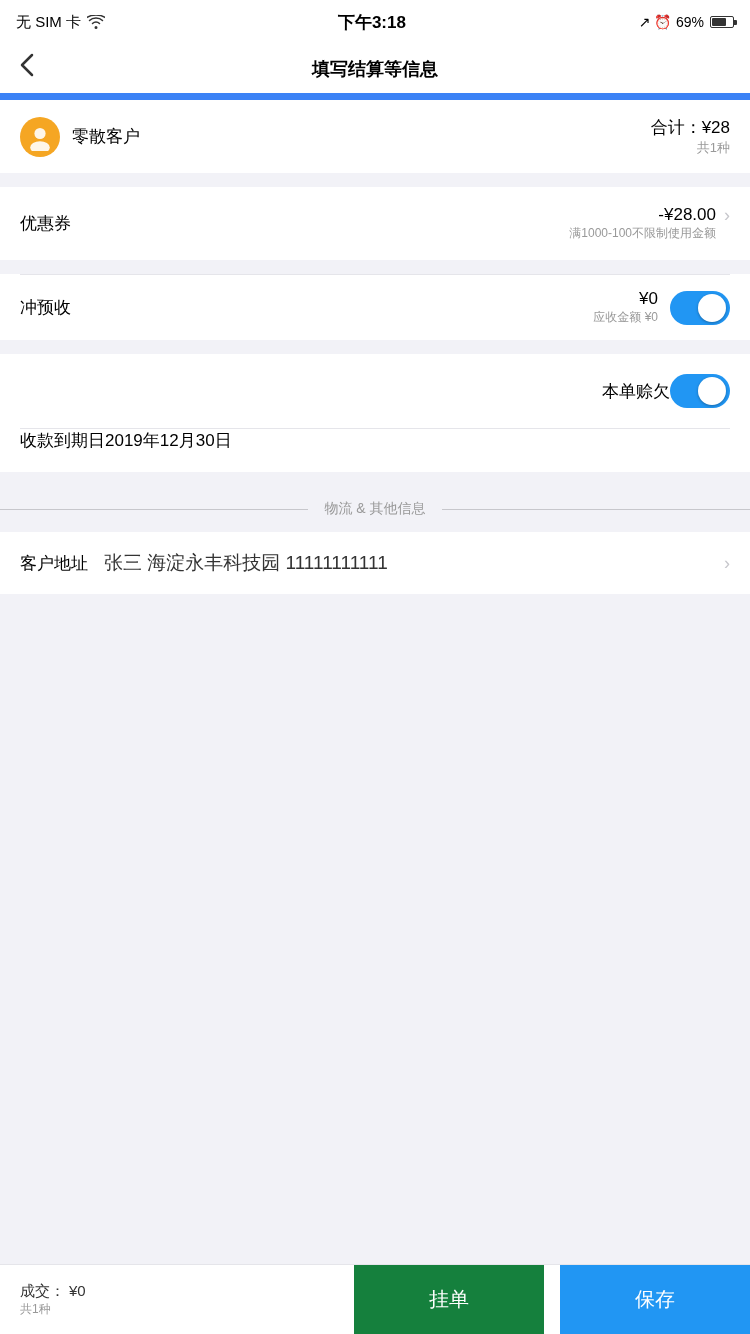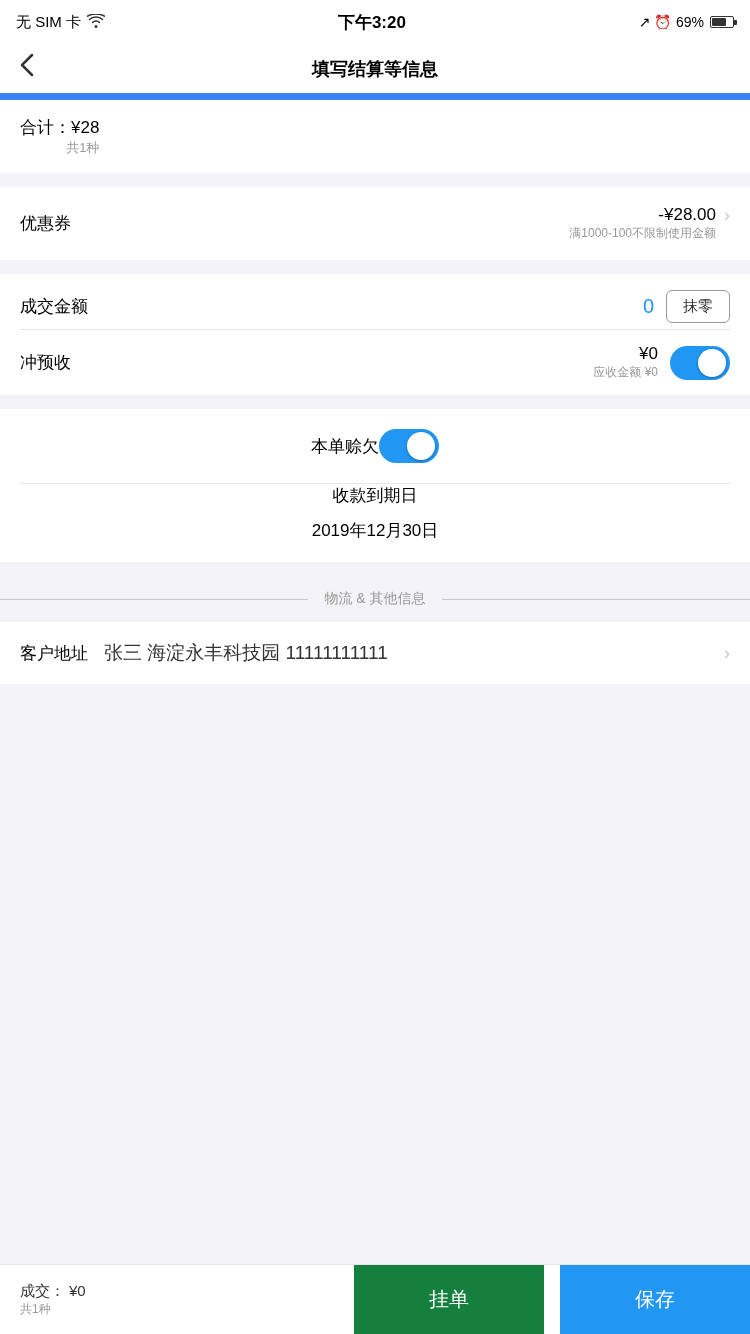--- a/index.html
+++ b/index.html
@@ -24,7 +24,7 @@
       font-size: 15px;
       font-weight: 500;
     }
-    .status-left { display: flex; align-items: center; gap: 6px; }
+    .status-left { display: flex; align-items: flex-end; gap: 6px; }
     .status-center { font-size: 17px; font-weight: 600; }
     .status-right { display: flex; align-items: center; gap: 4px; font-size: 14px; }
     .battery-icon {

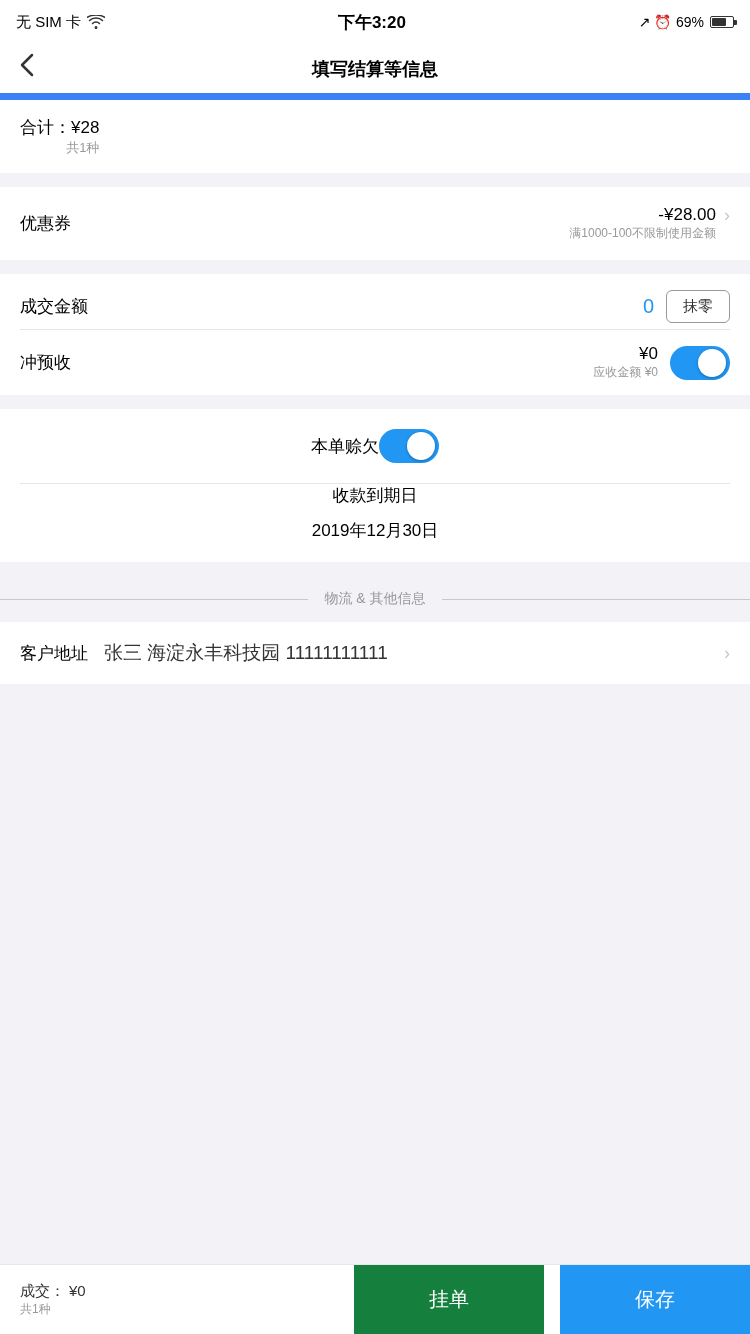--- a/index.html
+++ b/index.html
@@ -384,7 +384,7 @@
       </svg>
     </span>
   </div>
-  <div class="status-center">下午3:20</div>
+  <div class="status-center">下午3:18</div>
   <div class="status-right">
     <span>↗</span>
     <span>⏰</span>

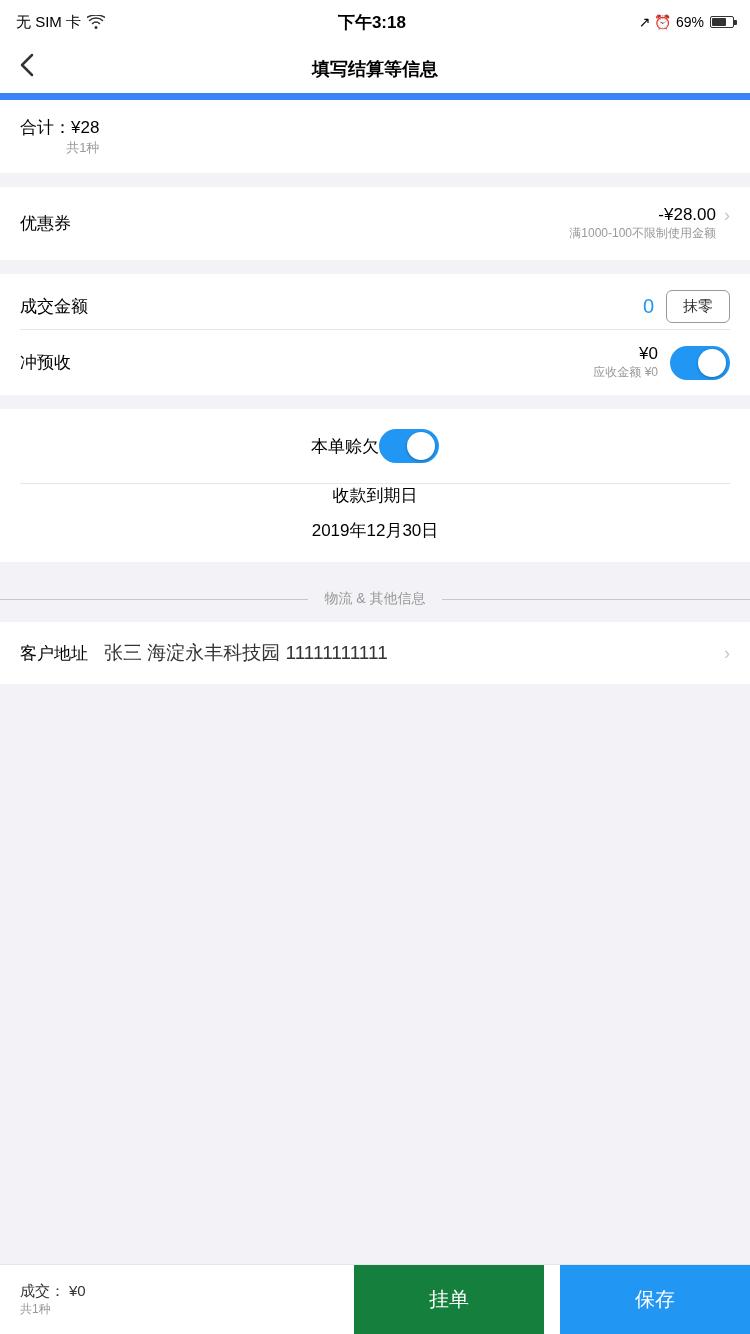--- a/index.html
+++ b/index.html
@@ -406,6 +406,15 @@
 
 <div class="card-section">
   <div class="customer-row">
+    <div class="customer-left">
+      <div class="customer-avatar">
+        <svg class="avatar-svg" viewBox="0 0 40 40" fill="none">
+          <circle cx="20" cy="15" r="8" fill="#fff" opacity="0.9"></circle>
+          <ellipse cx="20" cy="35" rx="14" ry="9" fill="#fff" opacity="0.9"></ellipse>
+        </svg>
+      </div>
+      <span class="customer-name">零散客户</span>
+    </div>
     <div class="customer-right">
       <div class="customer-total">合计：¥28</div>
       <div class="customer-count">共1种</div>

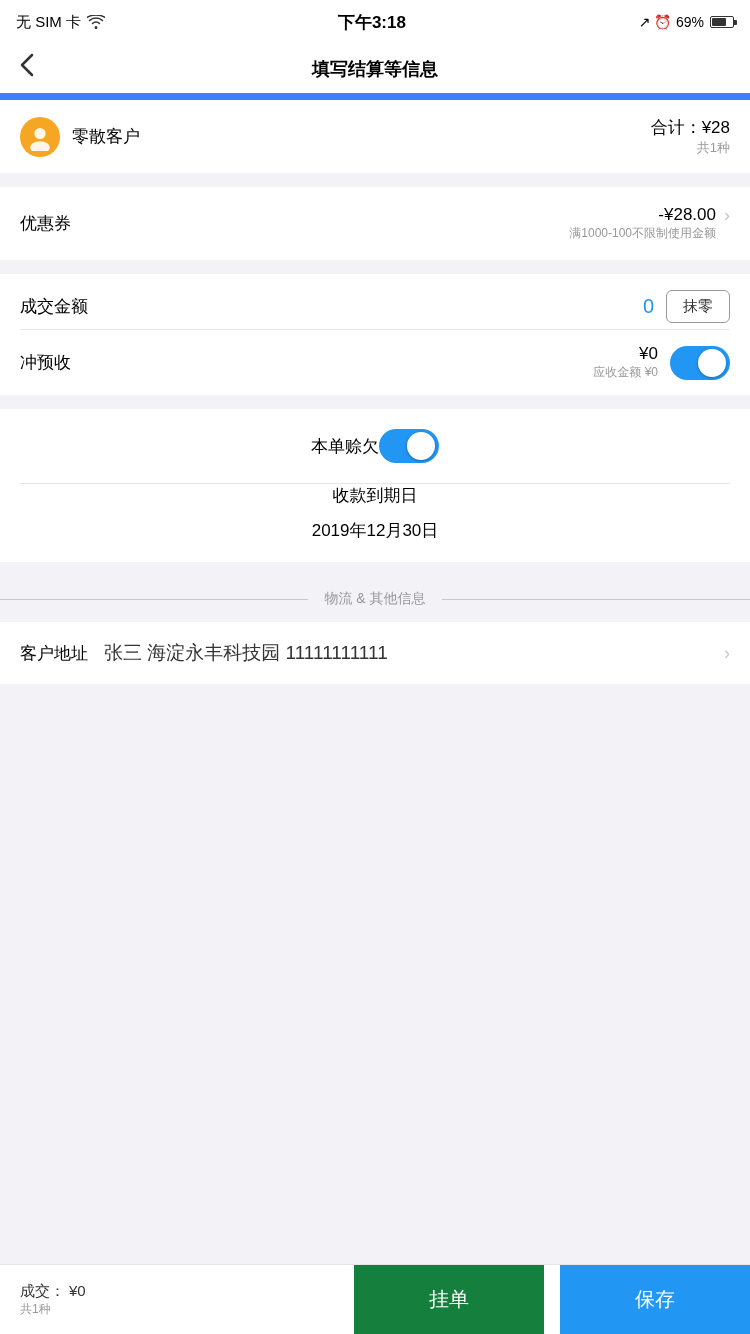--- a/index.html
+++ b/index.html
@@ -440,13 +440,6 @@
 <div class="section-divider"></div>
 
 <div class="card-section">
-  <div class="amount-row">
-    <span class="amount-label">成交金额</span>
-    <div class="amount-right">
-      <span class="amount-value">0</span>
-      <button class="round-btn">抹零</button>
-    </div>
-  </div>
   <div class="divider"></div>
 
   <div class="prepay-row">

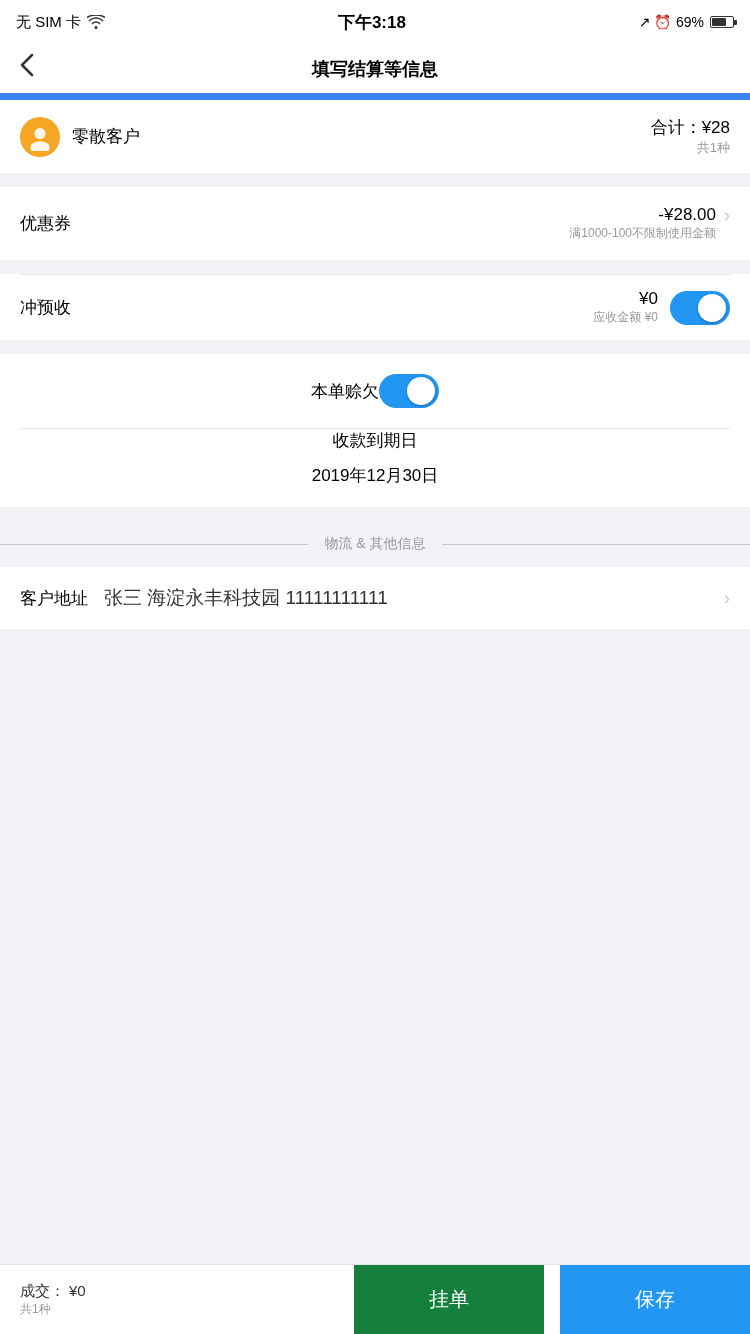--- a/index.html
+++ b/index.html
@@ -258,7 +258,7 @@
     
     .debt-row {
       display: flex;
-      justify-content: center;
+      justify-content: flex-end;
       align-items: center;
       padding: 20px 0;
     }

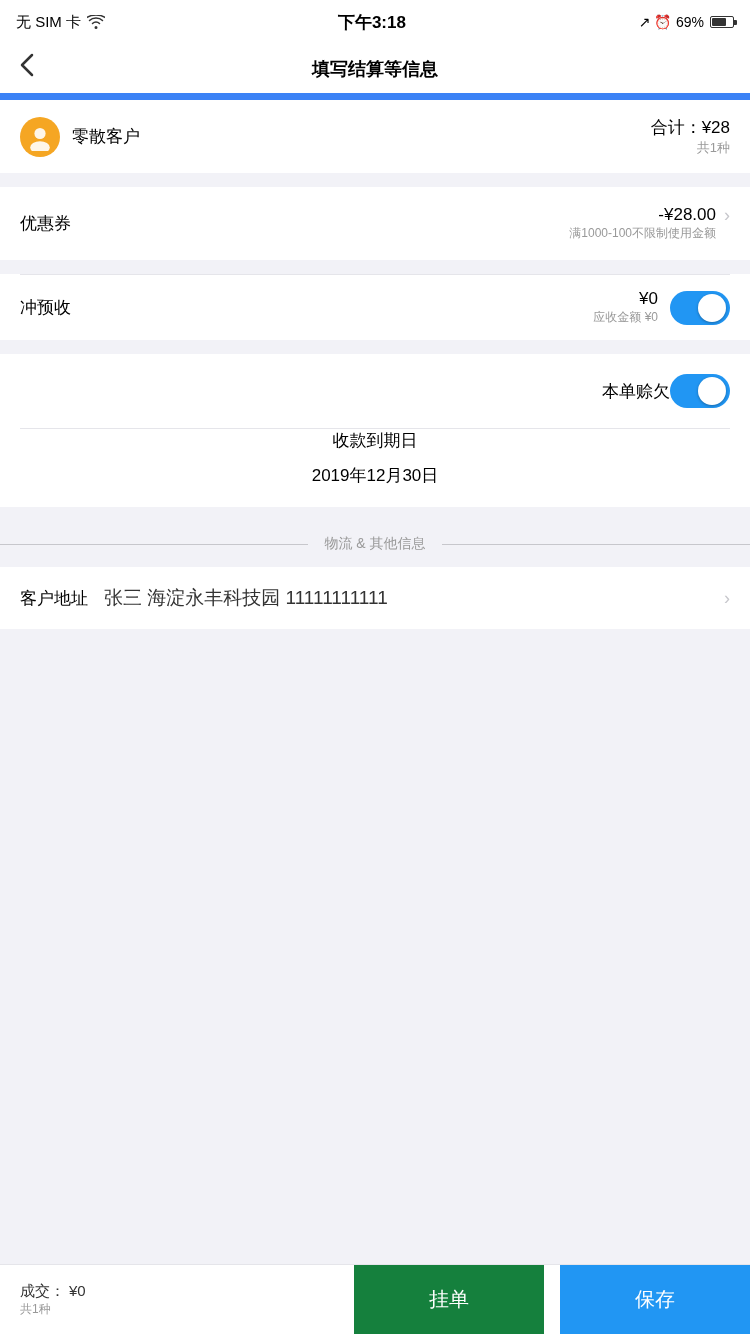--- a/index.html
+++ b/index.html
@@ -462,7 +462,7 @@
     <div class="toggle"></div>
   </div>
   <div class="divider"></div>
-  <div class="due-date-row" style="display: flex; gap: 12px; align-items: center; flex-direction: column;">
+  <div class="due-date-row" style="display: flex; align-items: center;">
     <span class="due-date-text">收款到期日</span>
     <span class="due-date-text">2019年12月30日</span>
   </div>

